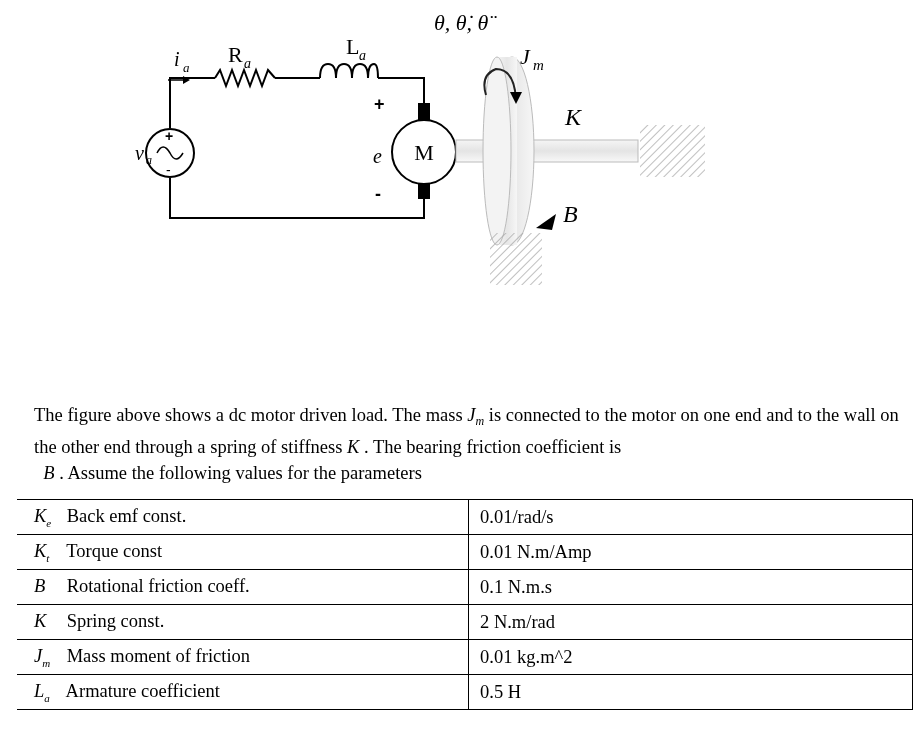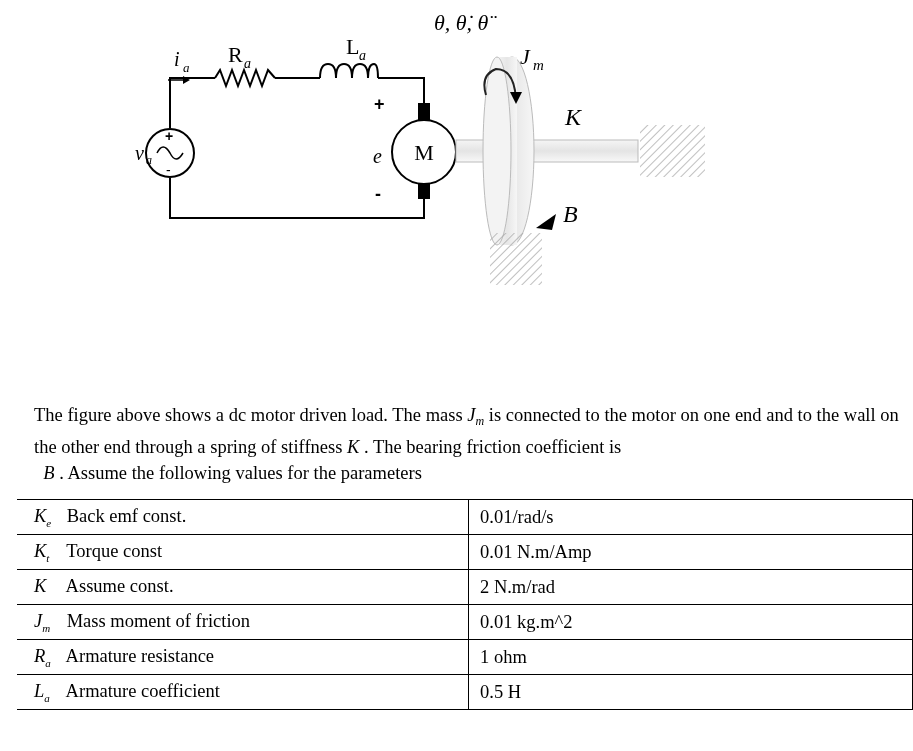--- a/index.html
+++ b/index.html
@@ -125,6 +125,10 @@
         <td class="c2">0.01 N.m/Amp</td>
       </tr>
       <tr>
+        <td class="c1"><span class="sym"><span>B</span><span class="sub"></span></span> <span>Rotational friction coeff.</span></td>
+        <td class="c2">0.1 N.m.s</td>
+      </tr>
+      <tr>
         <td class="c1"><span class="sym"><span>K</span><span class="sub"></span></span> <span>Assume const.</span></td>
         <td class="c2">2 N.m/rad</td>
       </tr>

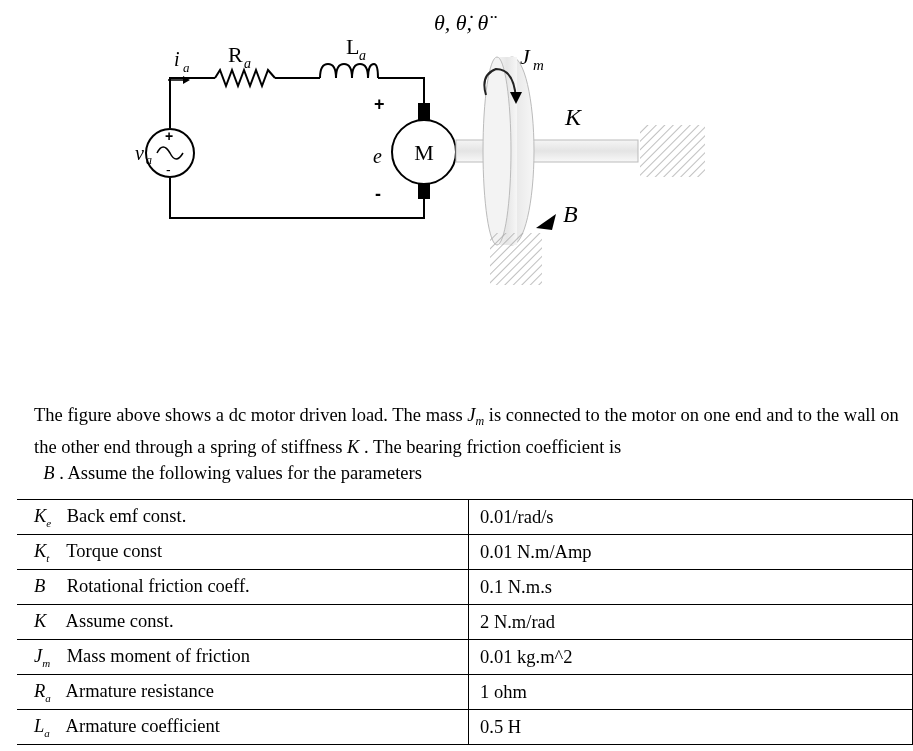--- a/index.html
+++ b/index.html
@@ -129,7 +129,7 @@
         <td class="c2">0.1 N.m.s</td>
       </tr>
       <tr>
-        <td class="c1"><span class="sym"><span>K</span><span class="sub"></span></span> <span>Assume const.</span></td>
+        <td class="c1"><span class="sym"><span>K</span><span class="sub"></span></span> <span>Spring const.</span></td>
         <td class="c2">2 N.m/rad</td>
       </tr>
       <tr>

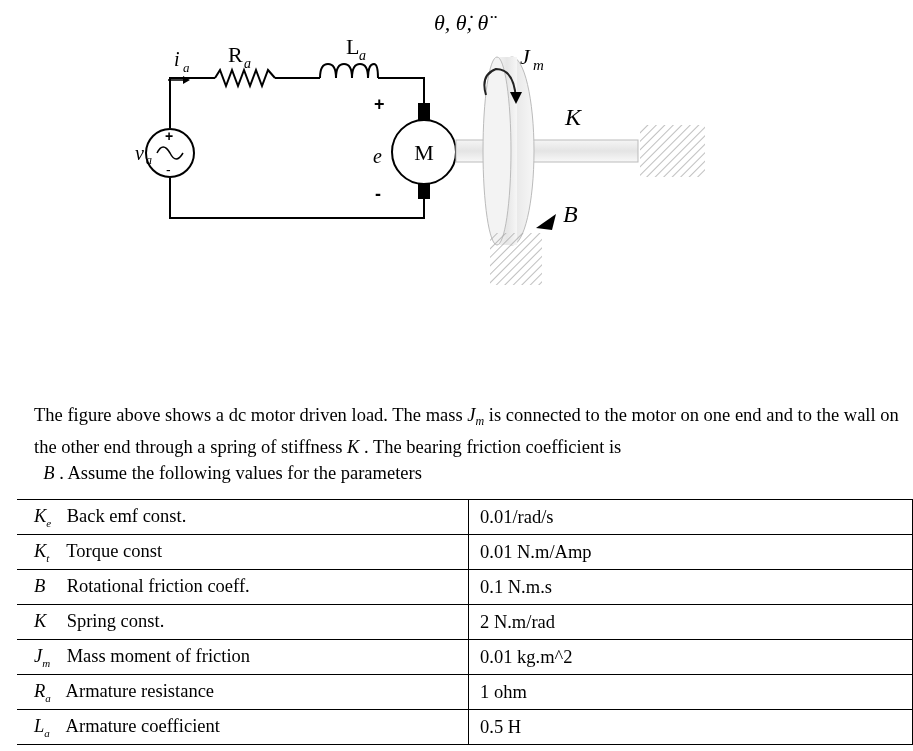--- a/index.html
+++ b/index.html
@@ -137,10 +137,6 @@
         <td class="c2">0.01 kg.m^2</td>
       </tr>
       <tr>
-        <td class="c1"><span class="sym"><span>R</span><span class="sub">a</span></span> <span>Armature resistance</span></td>
-        <td class="c2">1 ohm</td>
-      </tr>
-      <tr>
         <td class="c1"><span class="sym"><span>L</span><span class="sub">a</span></span> <span>Armature coefficient</span></td>
         <td class="c2">0.5 H</td>
       </tr>

